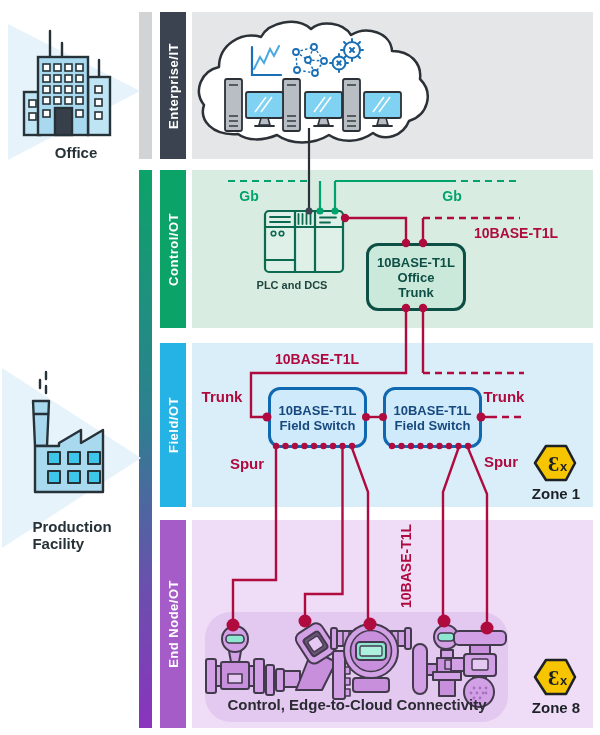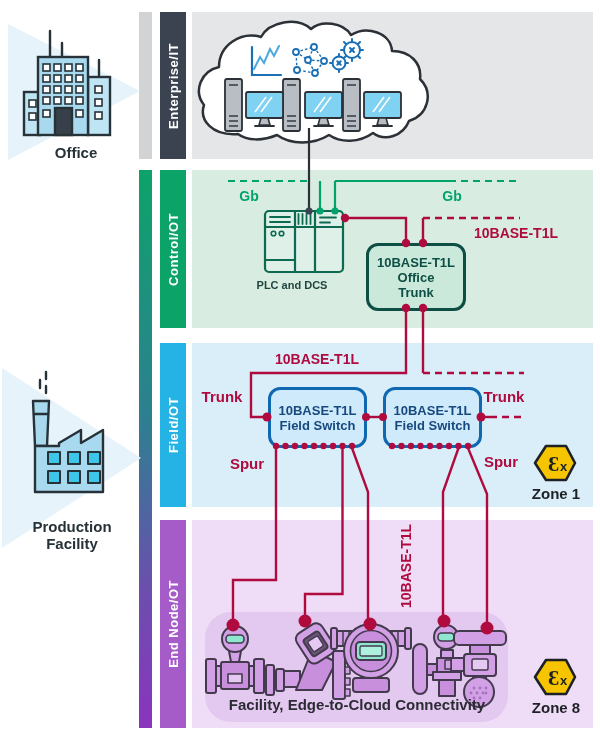--- a/index.html
+++ b/index.html
@@ -429,7 +429,7 @@
   </svg>
 
   <div class="lbl lbl-dark" style="left:76px;top:144px;font-size:15px;">Office</div>
-  <div class="lbl lbl-dark" style="left:72px;top:518px;font-size:15px;text-align:center;">
+  <div class="lbl lbl-dark" style="left:72px;top:518px;font-size:15px;text-align:left;">
     <div>Production</div>
     <div>Facility</div>
   </div>

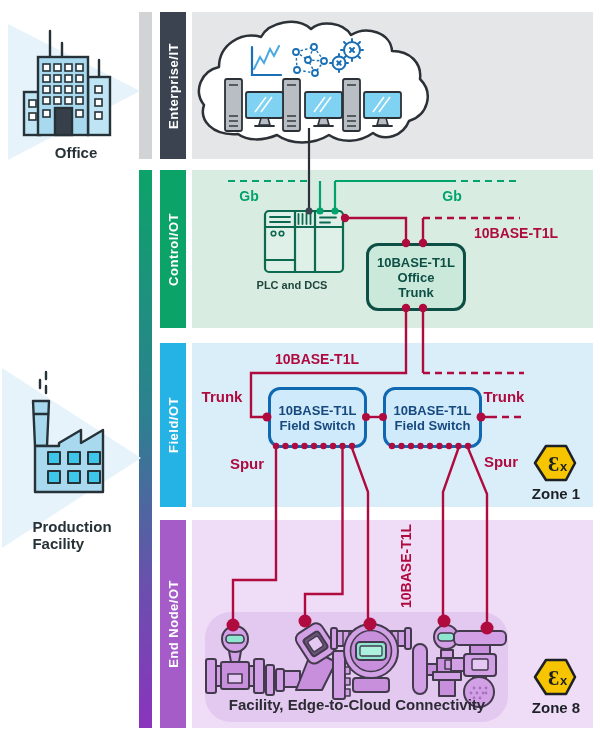--- a/index.html
+++ b/index.html
@@ -449,7 +449,7 @@
 
   <div class="lbl lbl-red lbl-vertical" style="left:398px;top:518px;height:90px;font-size:14px;transform:rotate(180deg);writing-mode:vertical-rl;">10BASE-T1L</div>
 
-  <div class="lbl caption" style="left:357px;top:696px;font-size:15px;">Facility, Edge-to-Cloud Connectivity</div>
+  <div class="lbl caption" style="left:357px;top:696px;font-size:15px;">Control, Edge-to-Cloud Connectivity</div>
 
   <div class="lbl lbl-zone" style="left:556px;top:485px;font-size:15px;">Zone 1</div>
   <div class="lbl lbl-zone" style="left:556px;top:699px;font-size:15px;">Zone 8</div>

